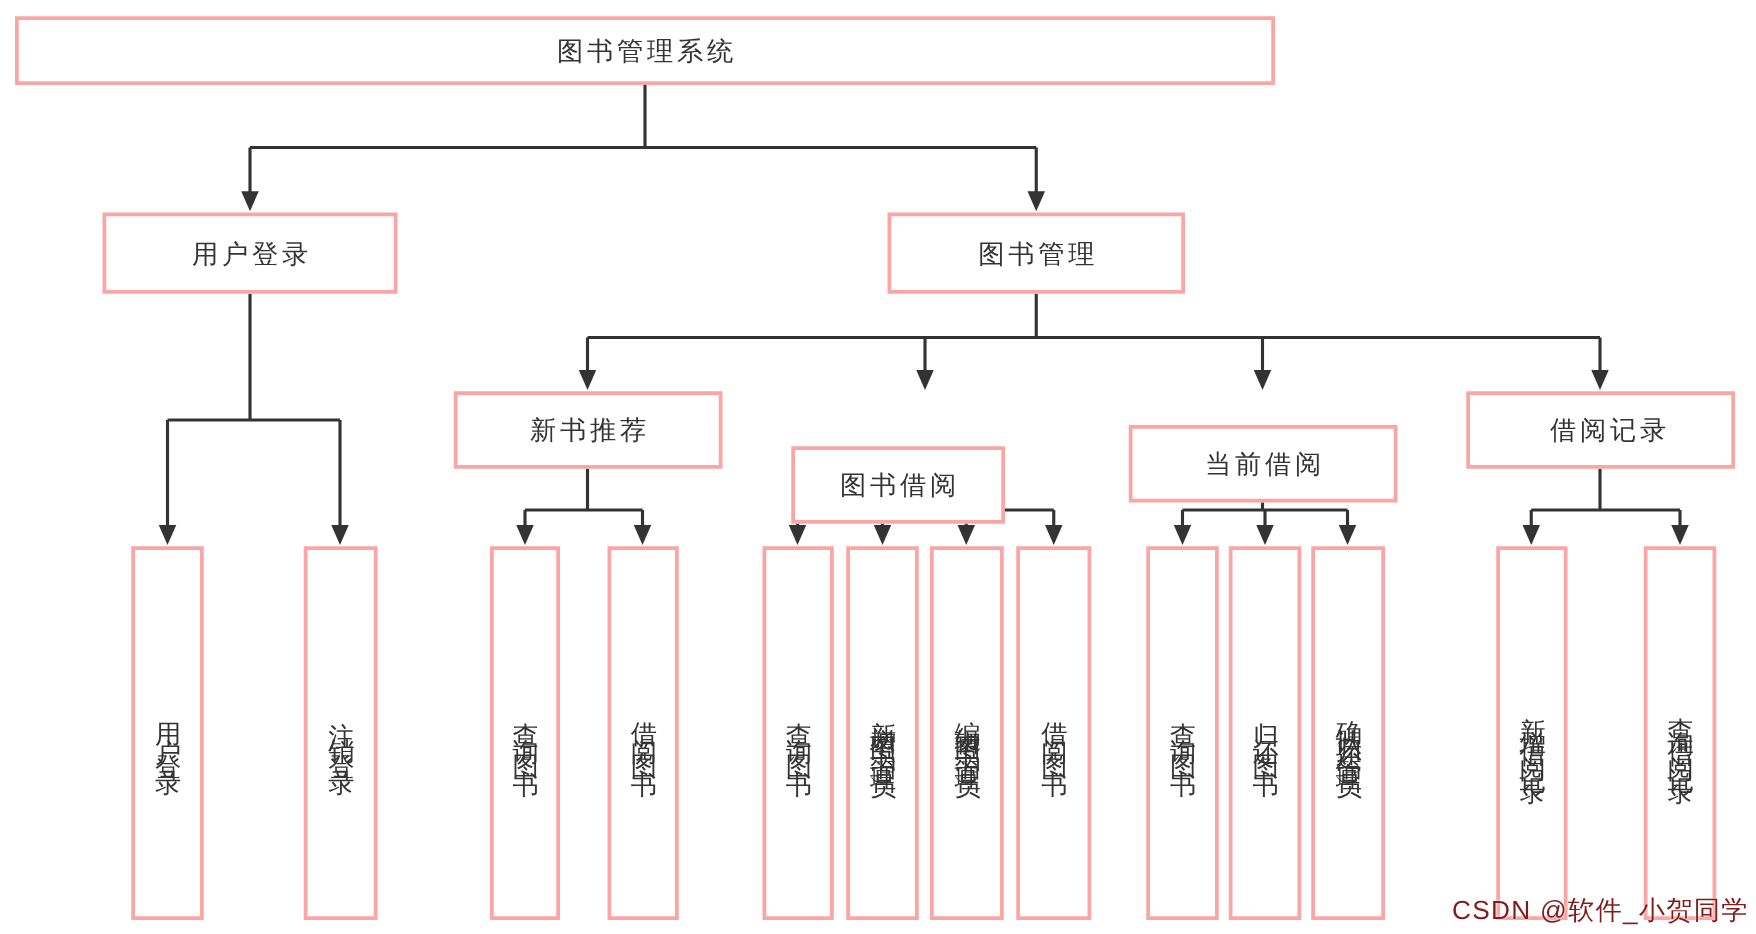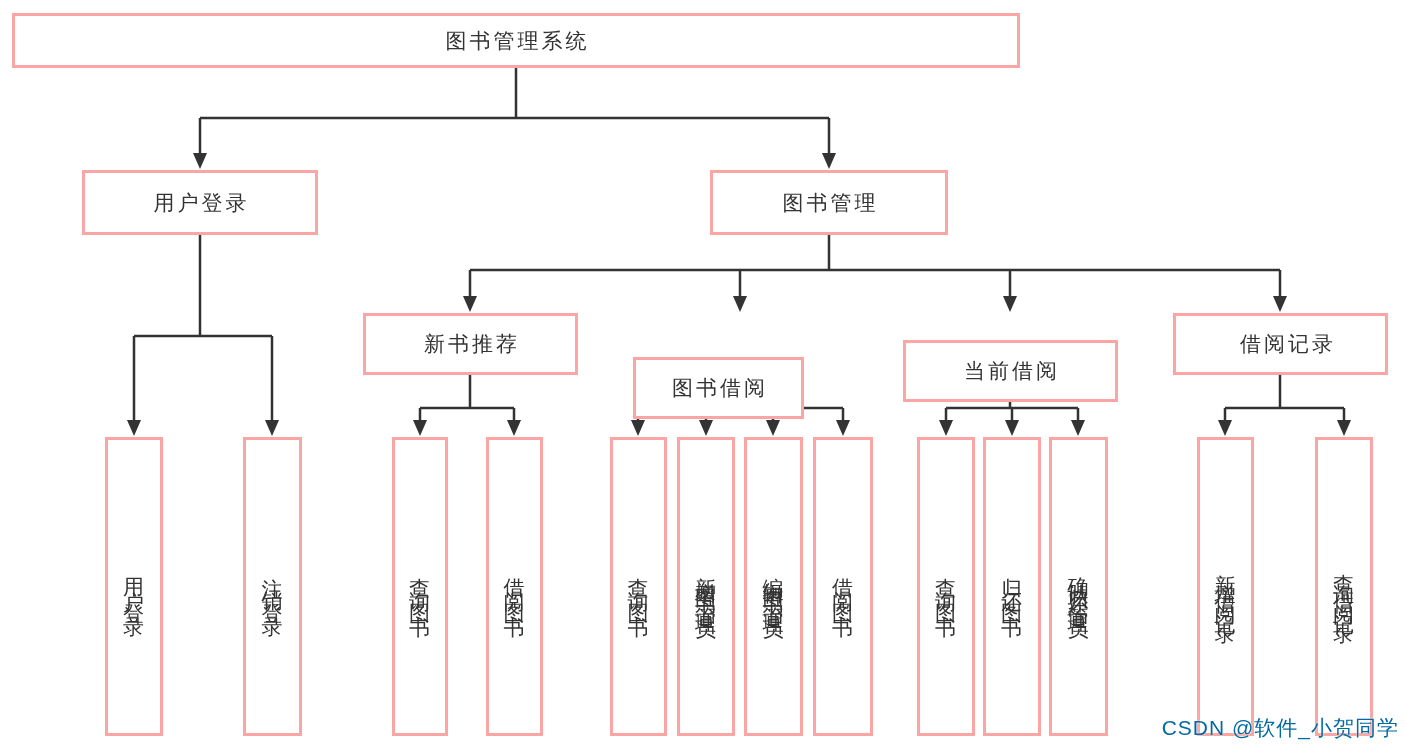--- a/index.html
+++ b/index.html
@@ -24,7 +24,7 @@
   .node.v.len9 span { letter-spacing:6px; }
   .watermark {
     position:absolute; right:6px; top:714px; z-index:5;
-    font-size:21px; color:#0369a1; letter-spacing:1px; white-space:nowrap;
+    font-size:21px; color:#7f1d1d; letter-spacing:1px; white-space:nowrap;
     text-shadow:0 0 2px #ffffff;
   }
 </style>

